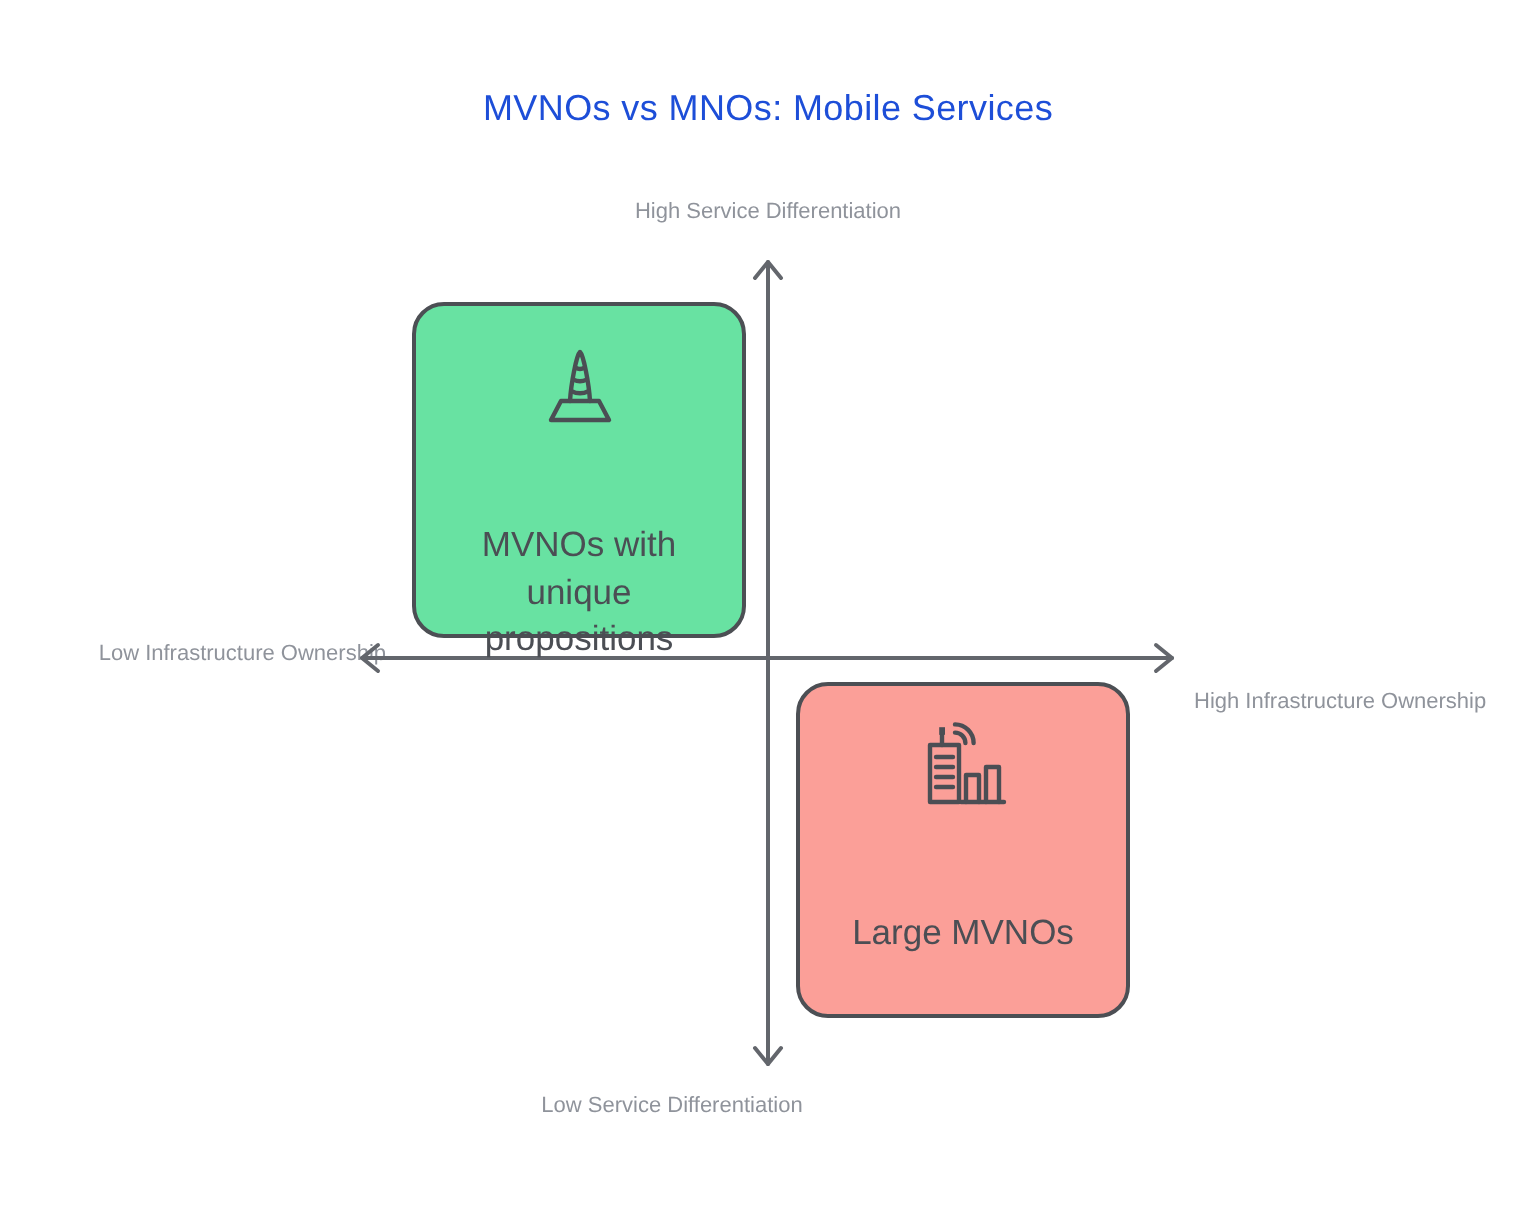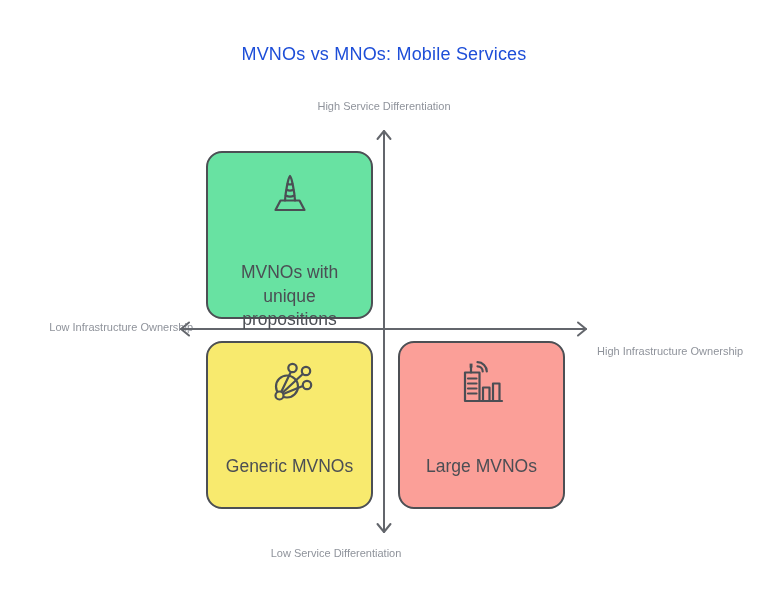--- a/index.html
+++ b/index.html
@@ -79,21 +79,6 @@
   </div>
 
 
-  <div class="quadrant bl" style="--bg: #F8EA6E;">
-    <div class="q-icon">
-      <svg viewBox="0 0 48 48">
-        <circle cx="21" cy="27.5" r="11"></circle>
-        <path d="M13.5 36.5 L26.5 9.5"></path>
-        <path d="M13.5 36.5 L39.5 12.5"></path>
-        <path d="M13.5 36.5 L40.5 25.5"></path>
-        <circle class="node" cx="13.5" cy="36.5" r="4"></circle>
-        <circle class="node" cx="26.5" cy="9" r="4.2"></circle>
-        <circle class="node" cx="40" cy="12" r="4.2"></circle>
-        <circle class="node" cx="41" cy="26" r="4.2"></circle>
-      </svg>
-    </div>
-    <div class="q-label">Generic MVNOs</div>
-  </div>
 
   <div class="quadrant br" style="--bg: #FB9F98;">
     <div class="q-icon">

